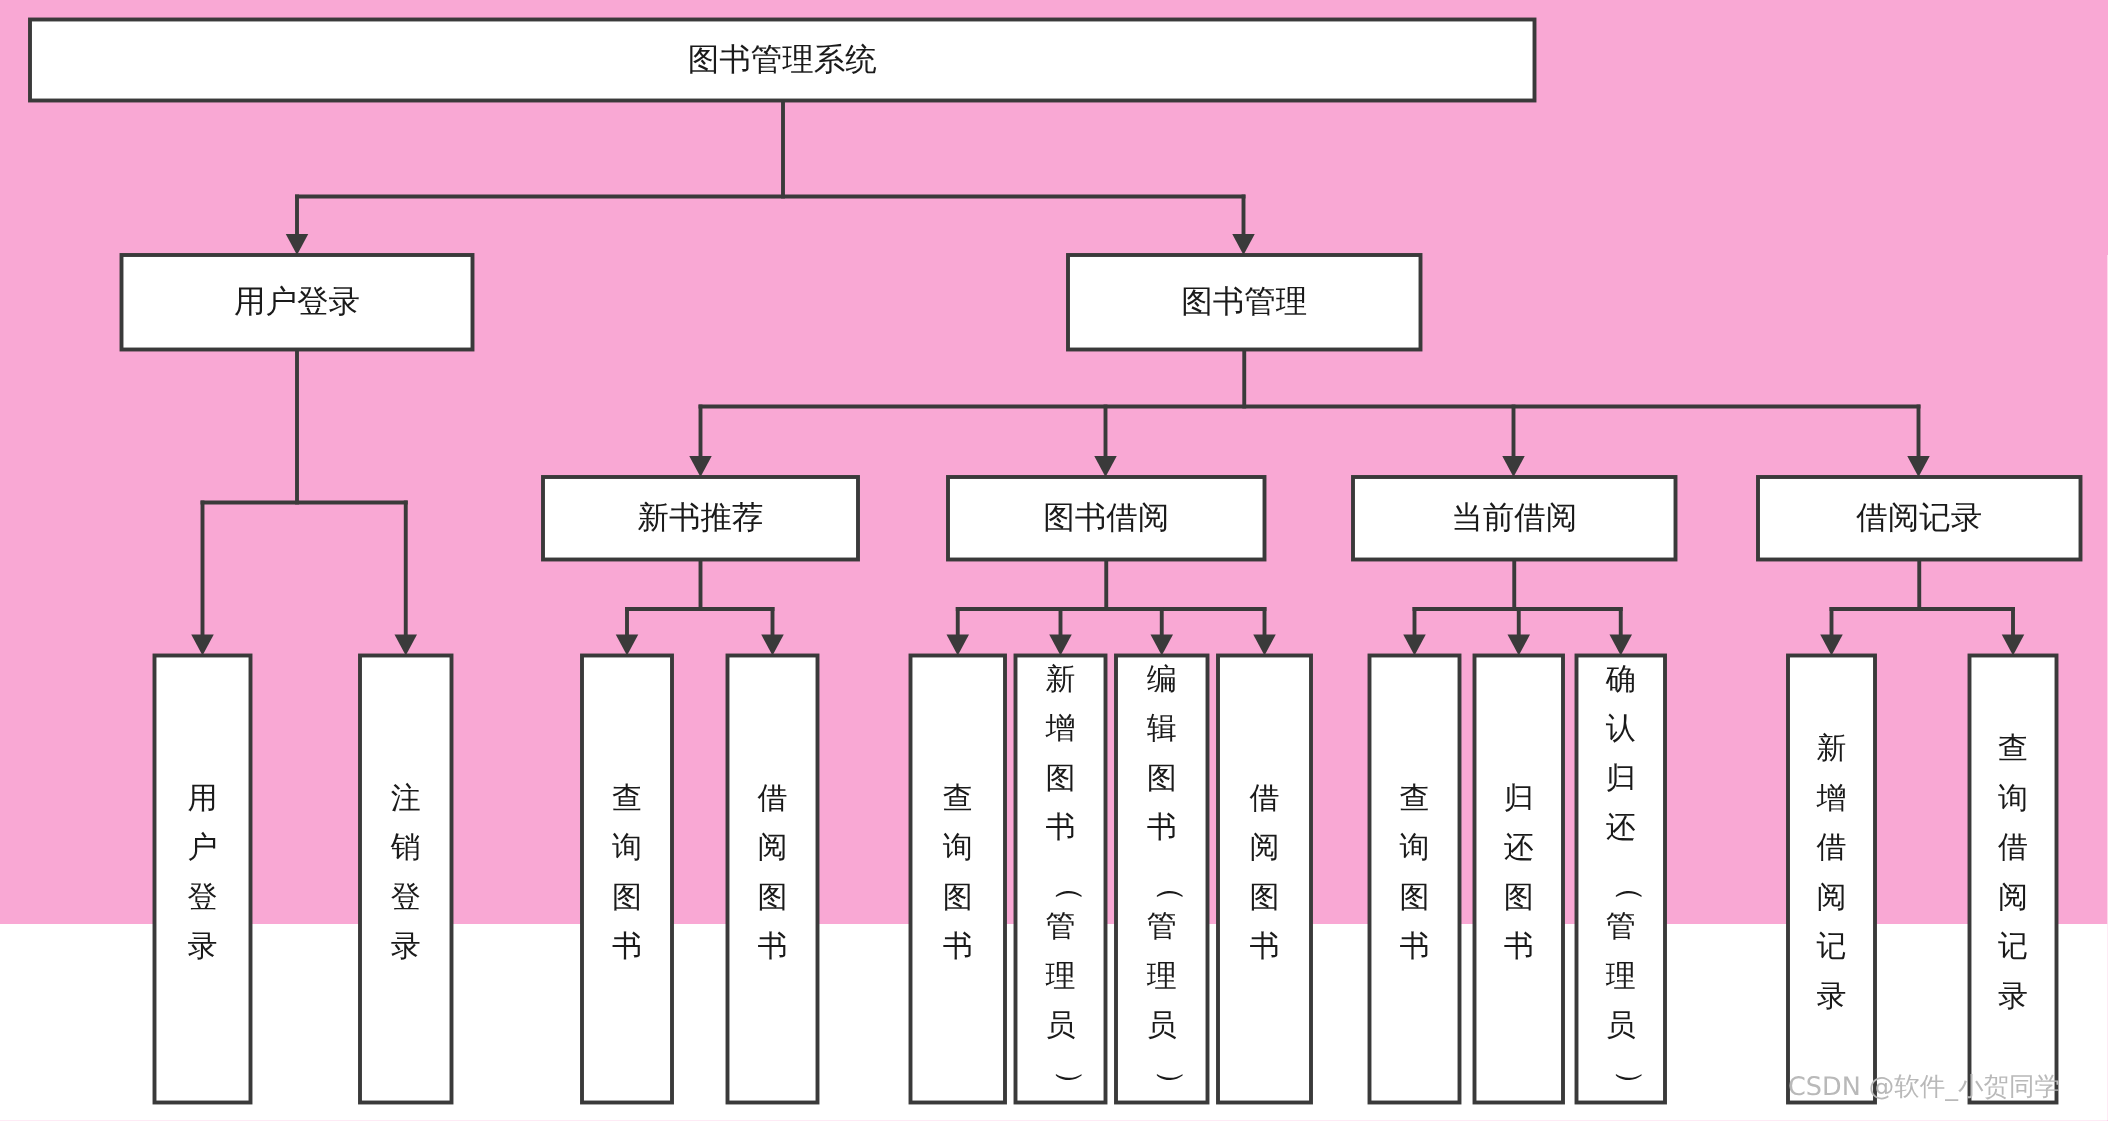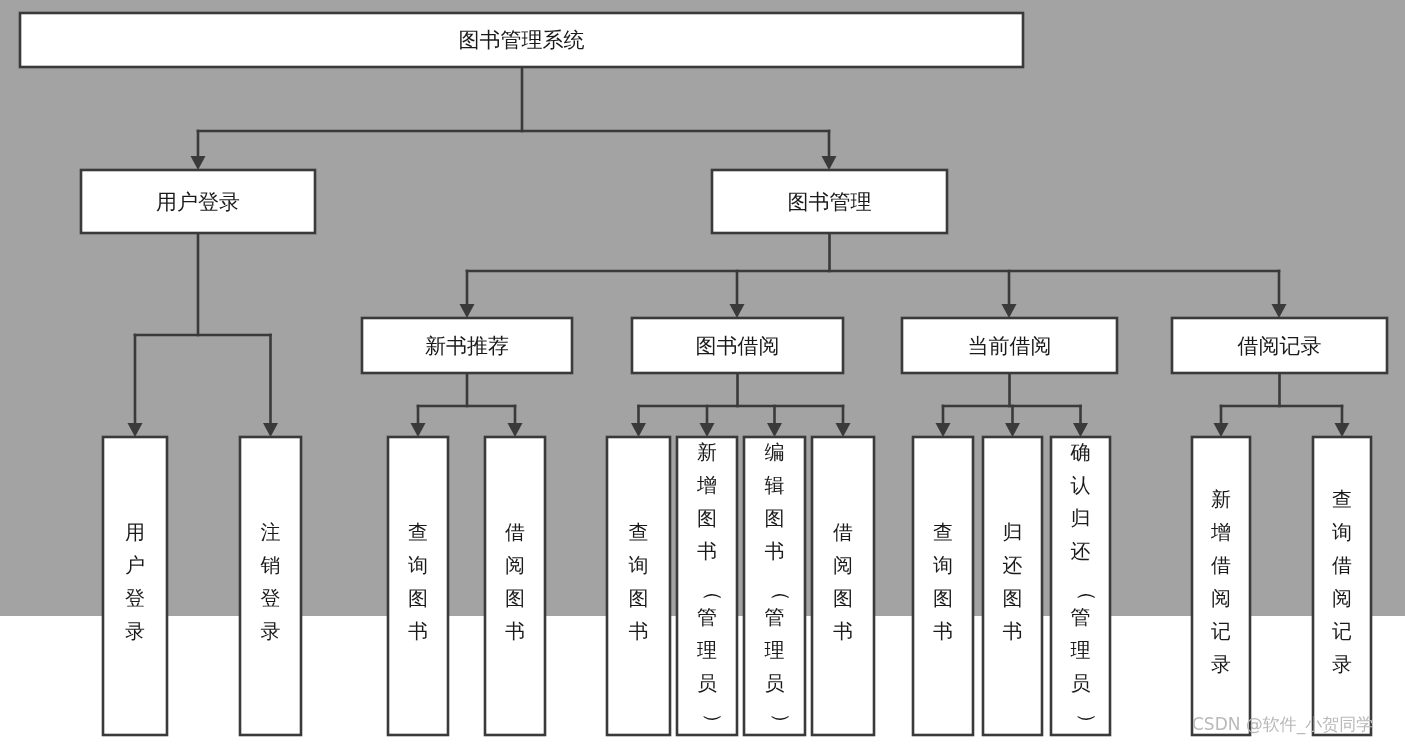--- a/index.html
+++ b/index.html
@@ -18,7 +18,7 @@
     position: relative;
     width: 1405px;
     height: 616px;
-    background: #a3a3a3;
+    background: #f9a8d4;
   }
   svg#chart-svg {
     display: block;

